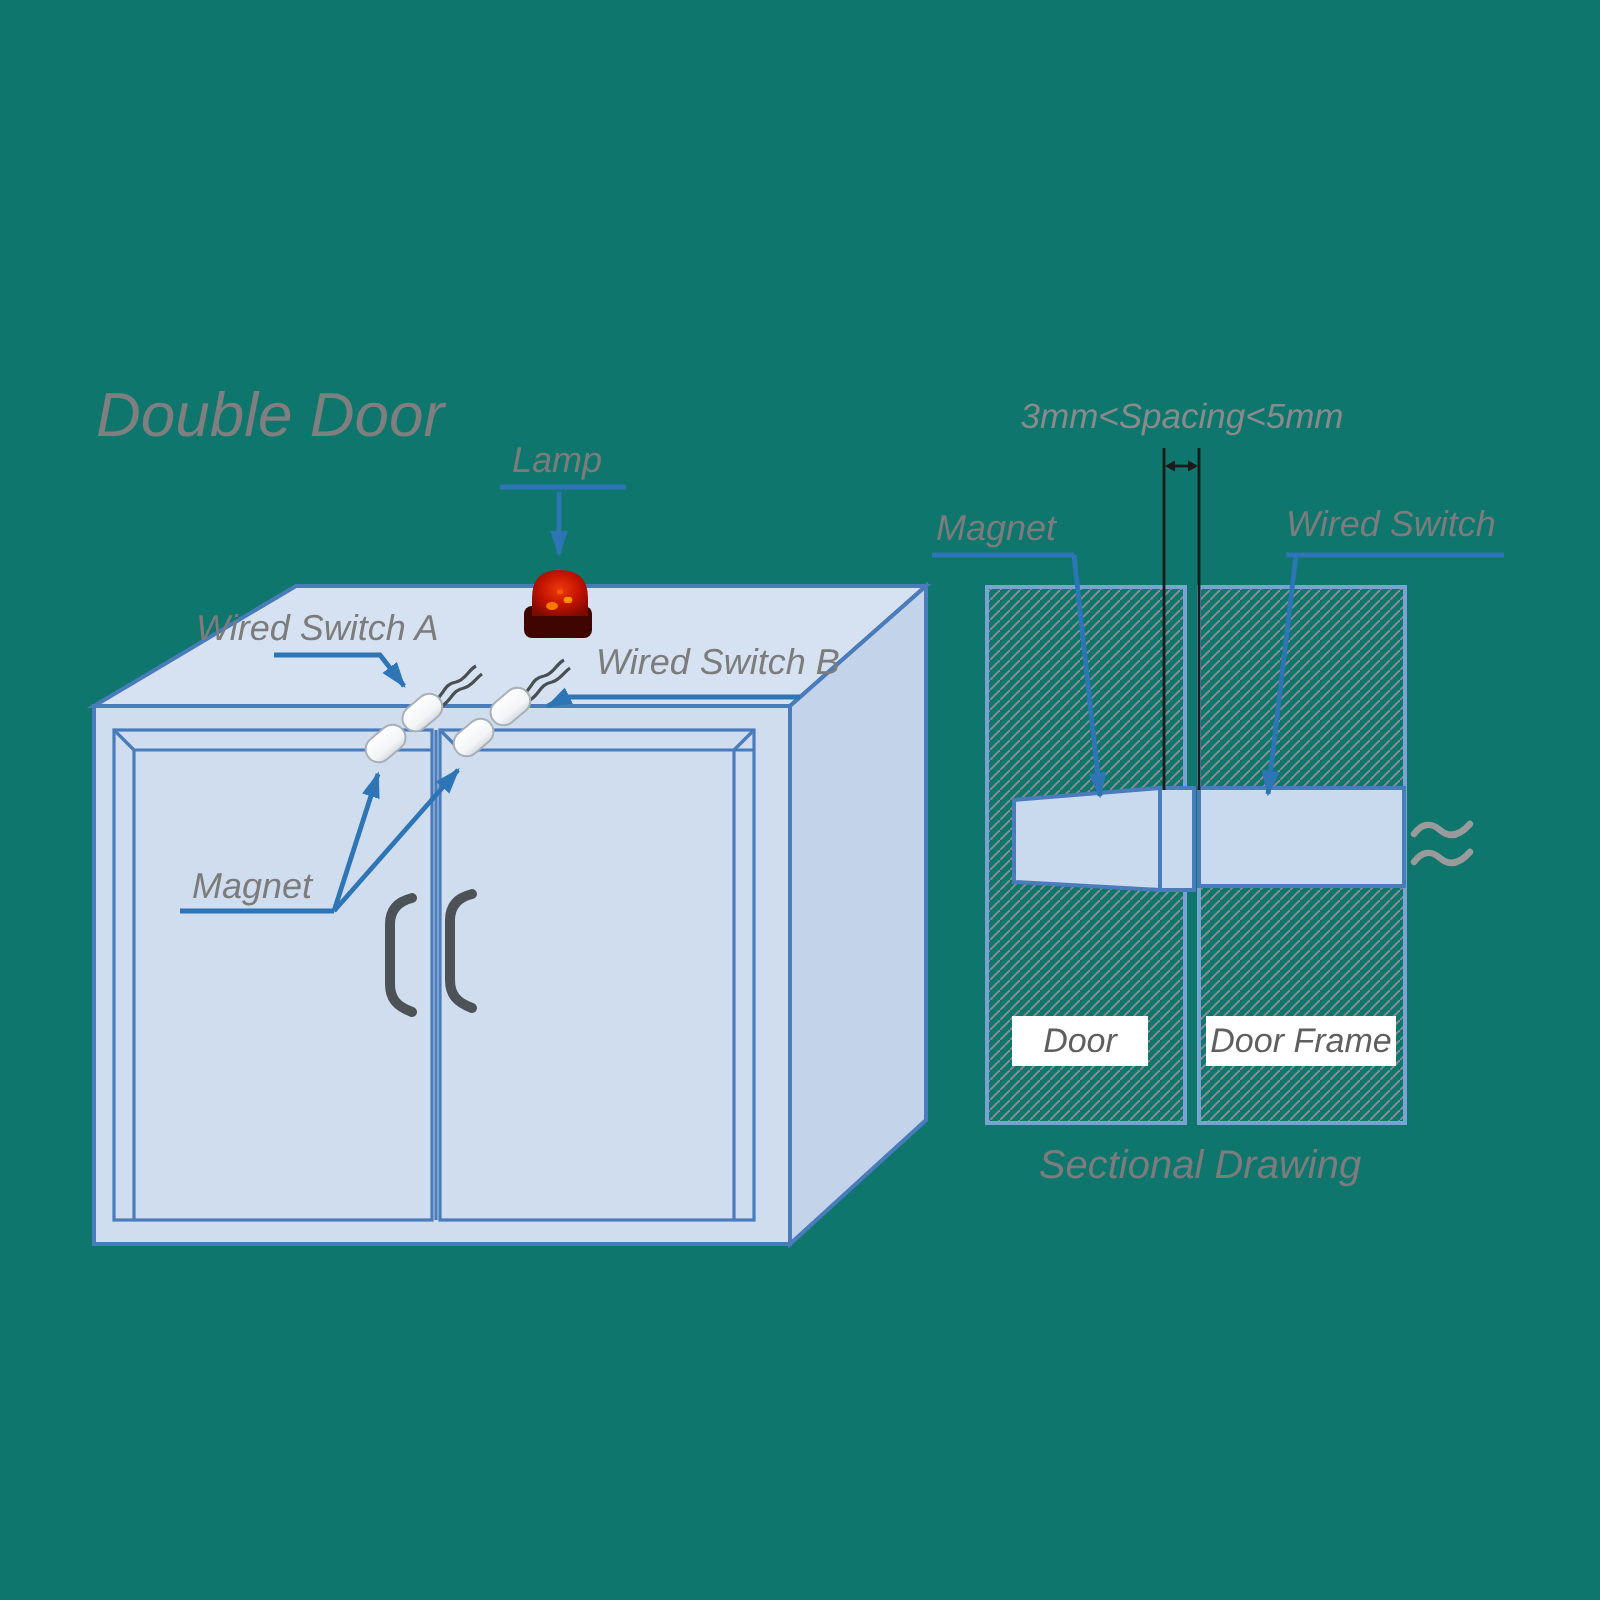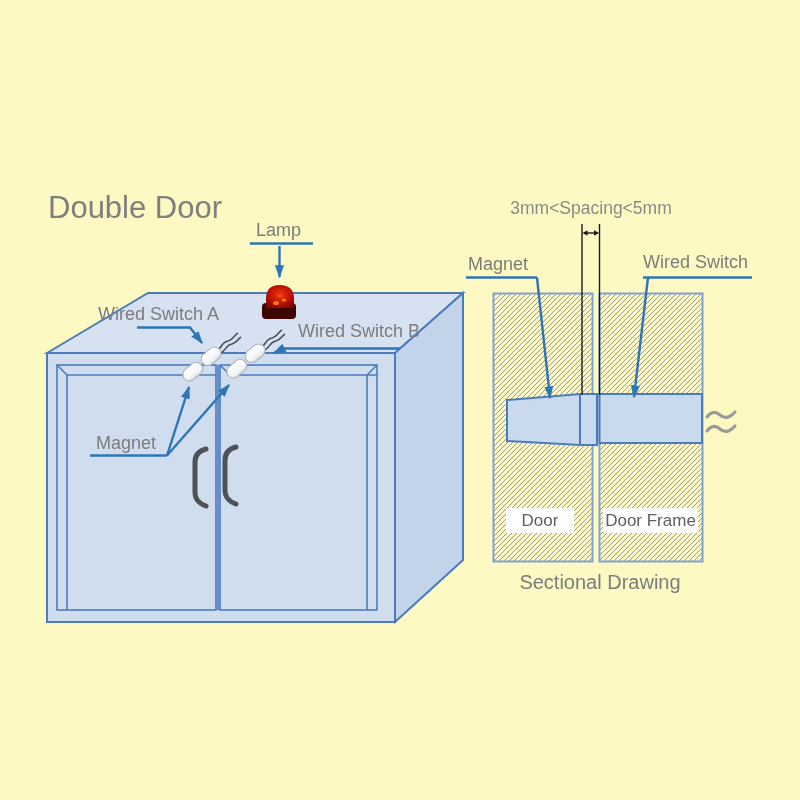--- a/index.html
+++ b/index.html
@@ -3,8 +3,8 @@
 <meta charset="utf-8">
 <style>
   html,body{margin:0;padding:0;background:#ffffff;}
-  .stage{position:relative;width:800px;height:800px;background:#fef9c3;overflow:hidden;
-         font-family:"Liberation Sans","DejaVu Sans",sans-serif;}
+  .stage{position:relative;width:800px;height:800px;background:#0f766e;overflow:hidden;
+         font-family:"Liberation Sans","DejaVu Sans",sans-serif;font-style:italic;}
   svg{display:block;}
   text{font-family:"Liberation Sans","DejaVu Sans",sans-serif;}
   .title-text{font-size:31px;fill:#7f7f7f;}

